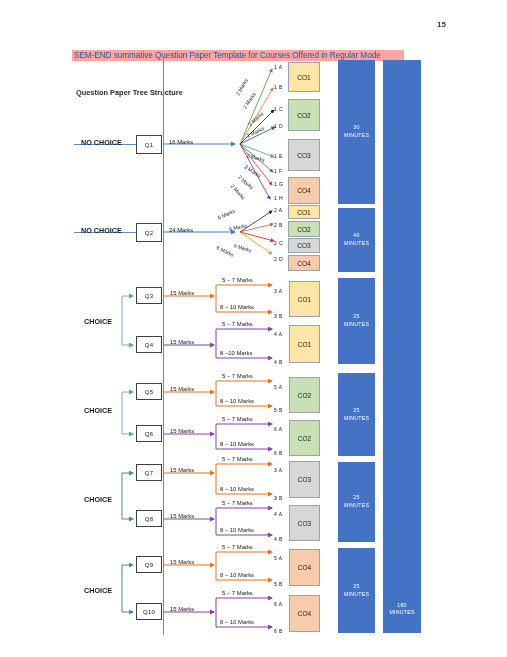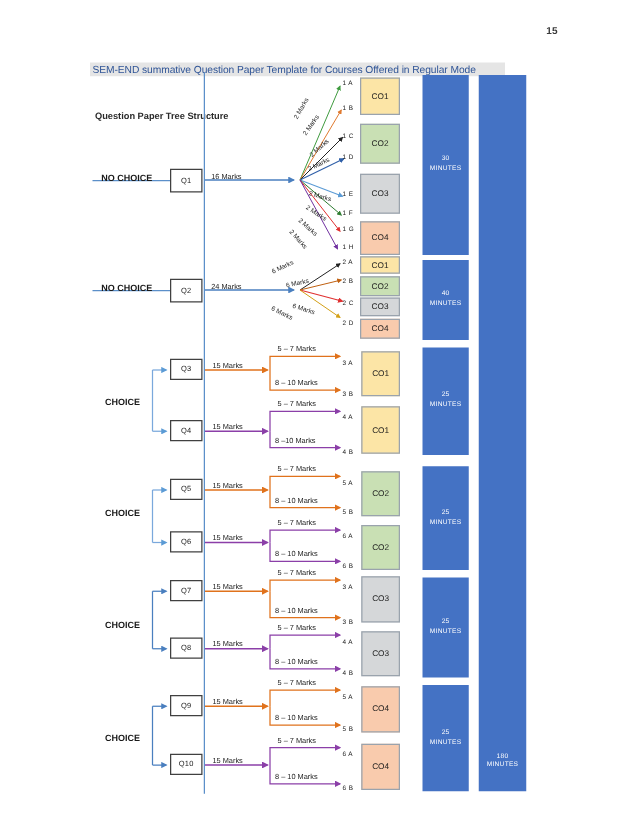--- a/index.html
+++ b/index.html
@@ -32,7 +32,7 @@
     width: 332px;
     font-size: 8.2px;
     color: #2f5496;
-    background: #e5e5e5;
+    background: #fca5a5;
     padding: 1px 2px;
     white-space: nowrap;
     letter-spacing: -0.05px;

